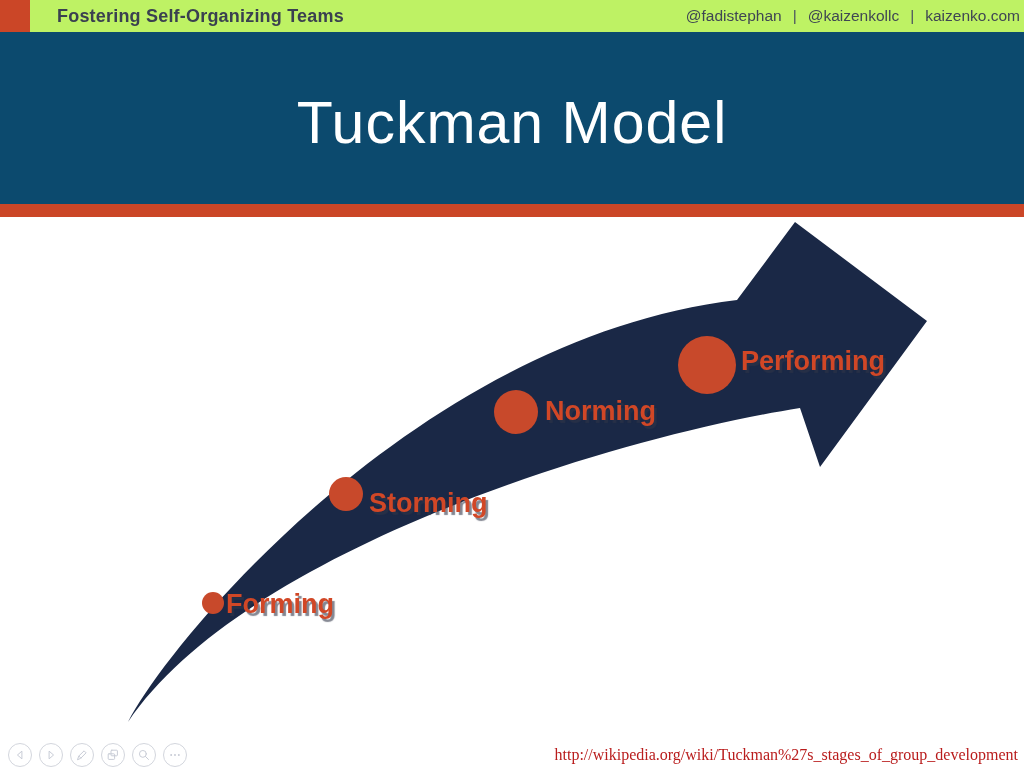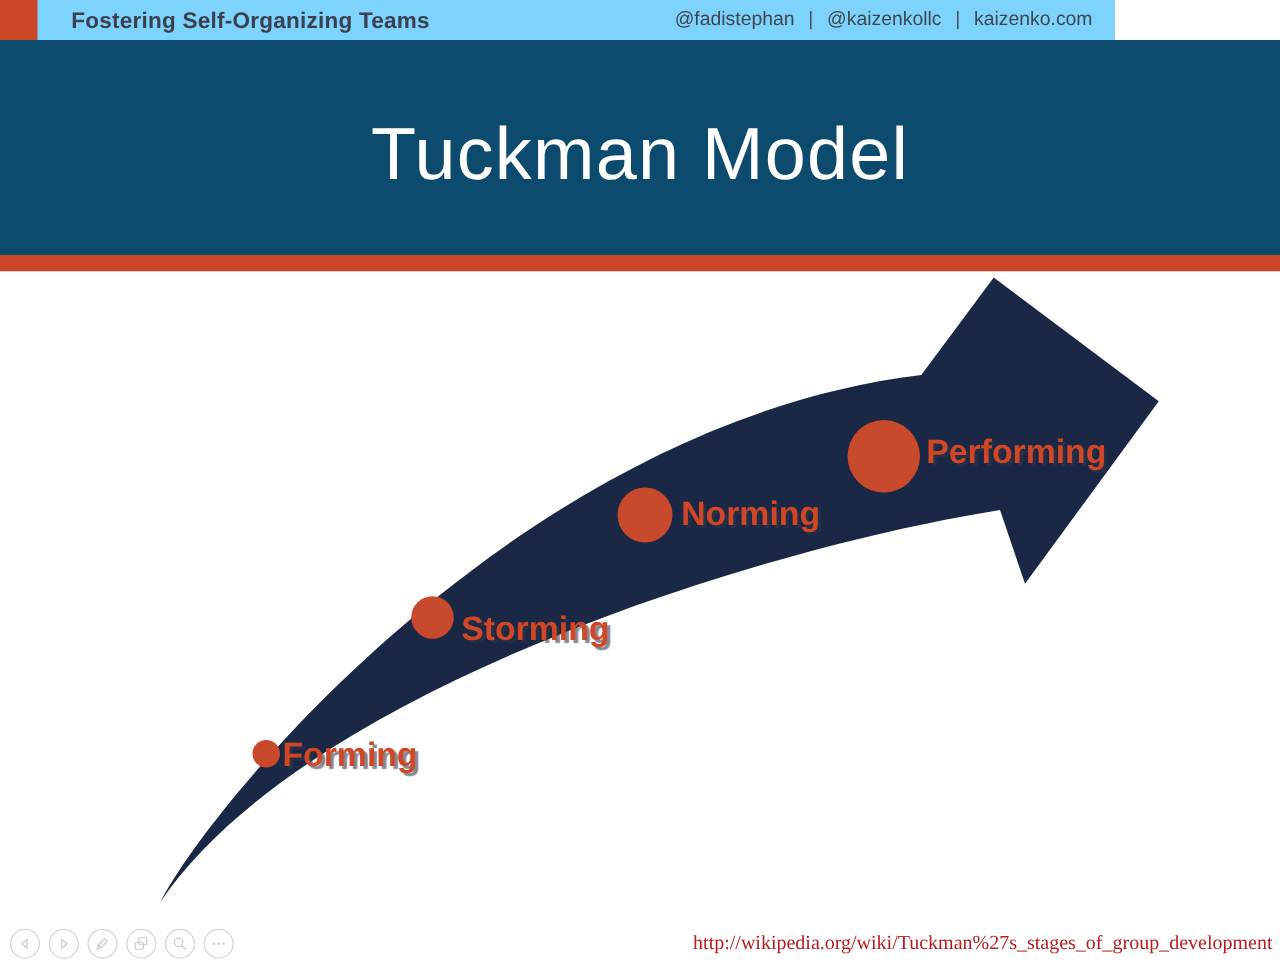--- a/index.html
+++ b/index.html
@@ -8,8 +8,8 @@
   .stage-wrap { position:absolute; inset:0; }
 
   
-  .topbar { position:absolute; left:0; top:0; width:892px; height:32px;
-            background:#7dd3fc; display:flex; align-items:center; z-index:5; }
+  .topbar { position:absolute; left:0; top:0; width:1024px; height:32px;
+            background:#bef264; display:flex; align-items:center; z-index:5; }
   .brand-square { width:30px; height:32px; background:#cb4627; flex:0 0 auto; }
   .topbar-title { margin-left:27px; font-size:18px; font-weight:bold; color:#3a4050;
                   letter-spacing:0.2px; }

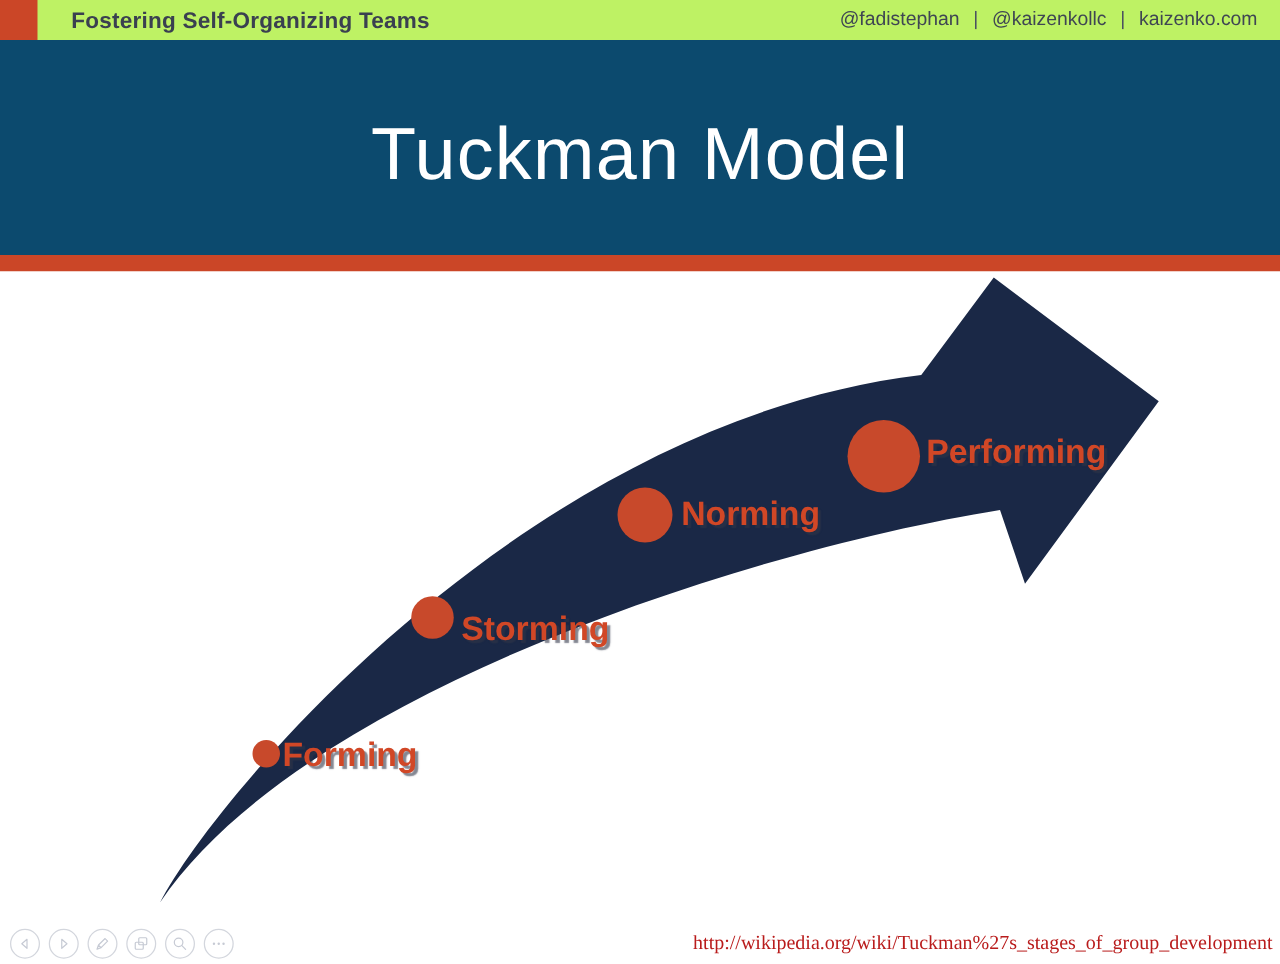--- a/index.html
+++ b/index.html
@@ -13,7 +13,7 @@
   .brand-square { width:30px; height:32px; background:#cb4627; flex:0 0 auto; }
   .topbar-title { margin-left:27px; font-size:18px; font-weight:bold; color:#3a4050;
                   letter-spacing:0.2px; }
-  .topbar-right { margin-left:auto; padding-right:18px; font-size:15.5px; color:#3f4653;
+  .topbar-right { margin-left:auto; padding-right:4px; font-size:15.5px; color:#3f4653;
                   display:flex; align-items:flex-start; }
   .topbar-right .sep { margin:0 11px; color:#4a5160; }
 

